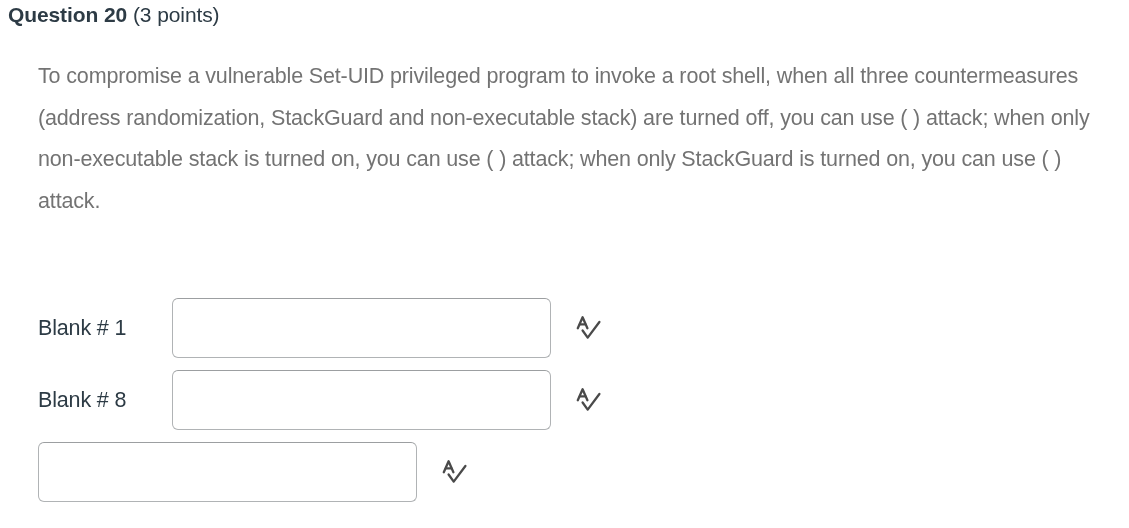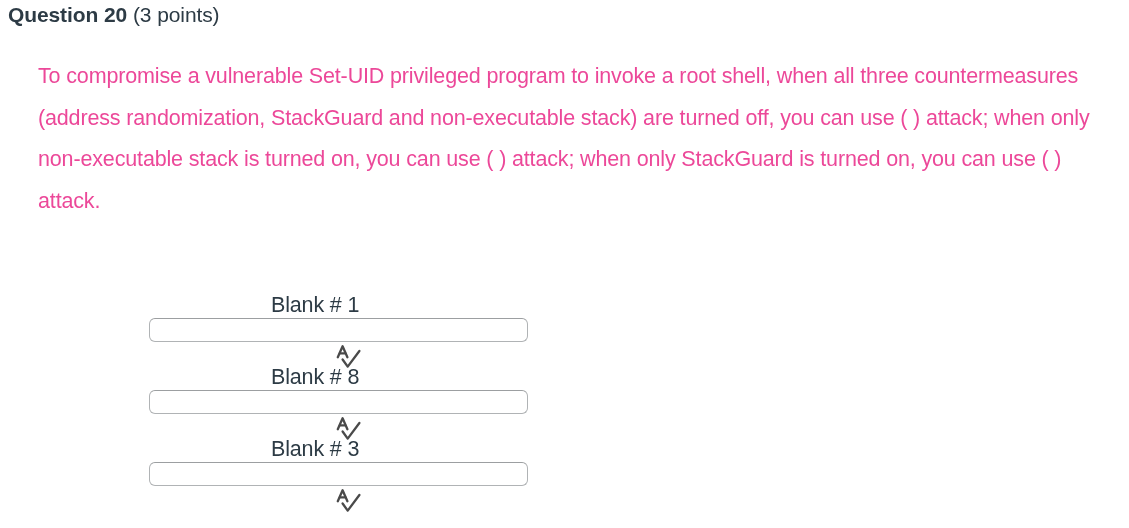--- a/index.html
+++ b/index.html
@@ -45,7 +45,7 @@
     width: 1080px;
     font-size: 21.5px;
     line-height: 41.5px;
-    color: #ec4899;
+    color: #737373;
     letter-spacing: -0.15px;
   }
   .blanks {

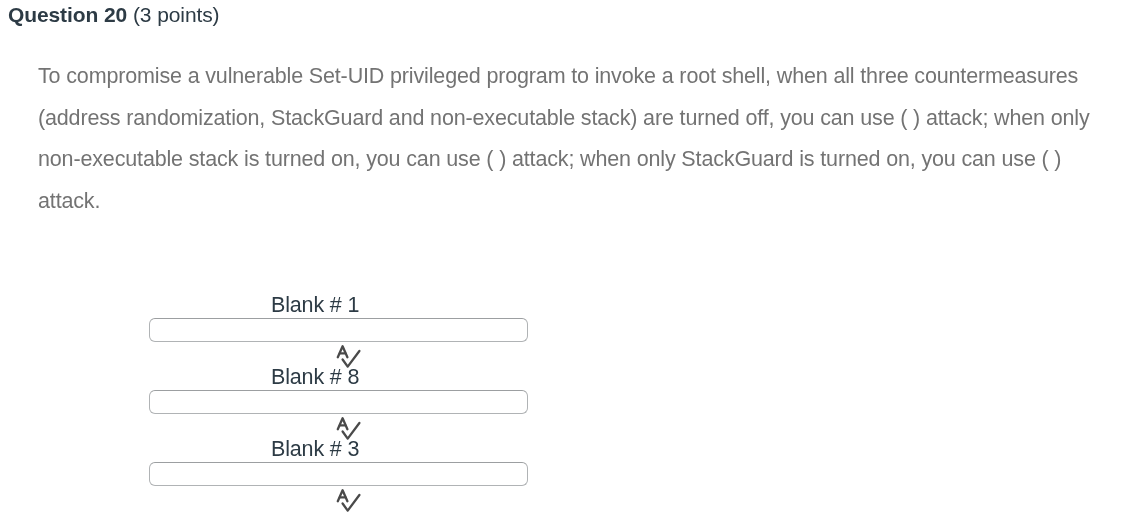--- a/index.html
+++ b/index.html
@@ -58,7 +58,6 @@
     display: flex;
     align-items: center;
     height: 72px;
-    flex-direction: column;
   }
   .blank-label {
     width: 134px;

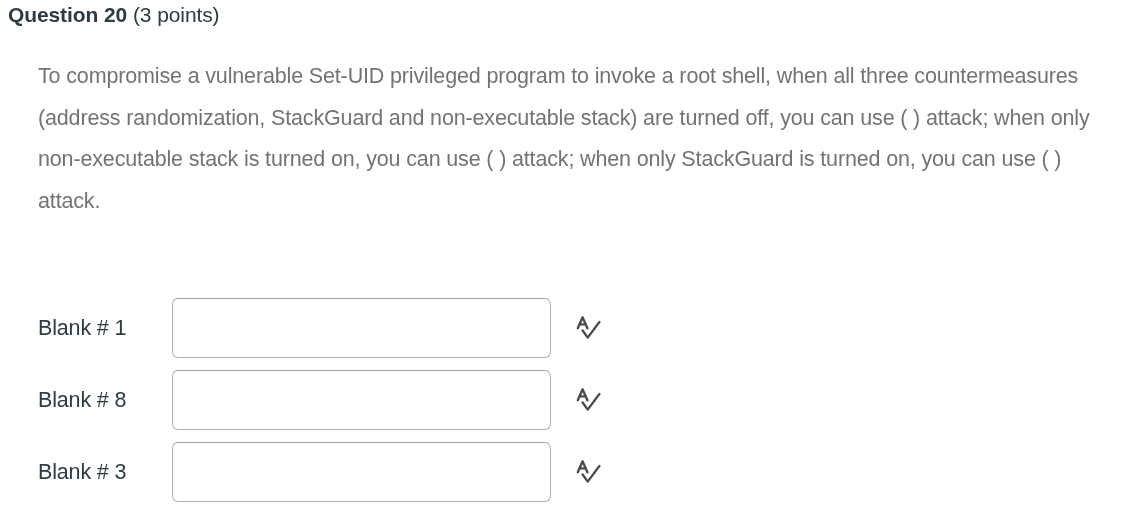--- a/index.html
+++ b/index.html
@@ -135,7 +135,6 @@
     </div>
 
     <div class="blank-row">
-      <div class="blank-label">Blank # 3</div>
       <input class="blank-input" type="text" placeholder="" style="">
       <div class="spellcheck-icon">
         <svg width="30" height="30" viewBox="0 0 30 30" aria-hidden="true">

